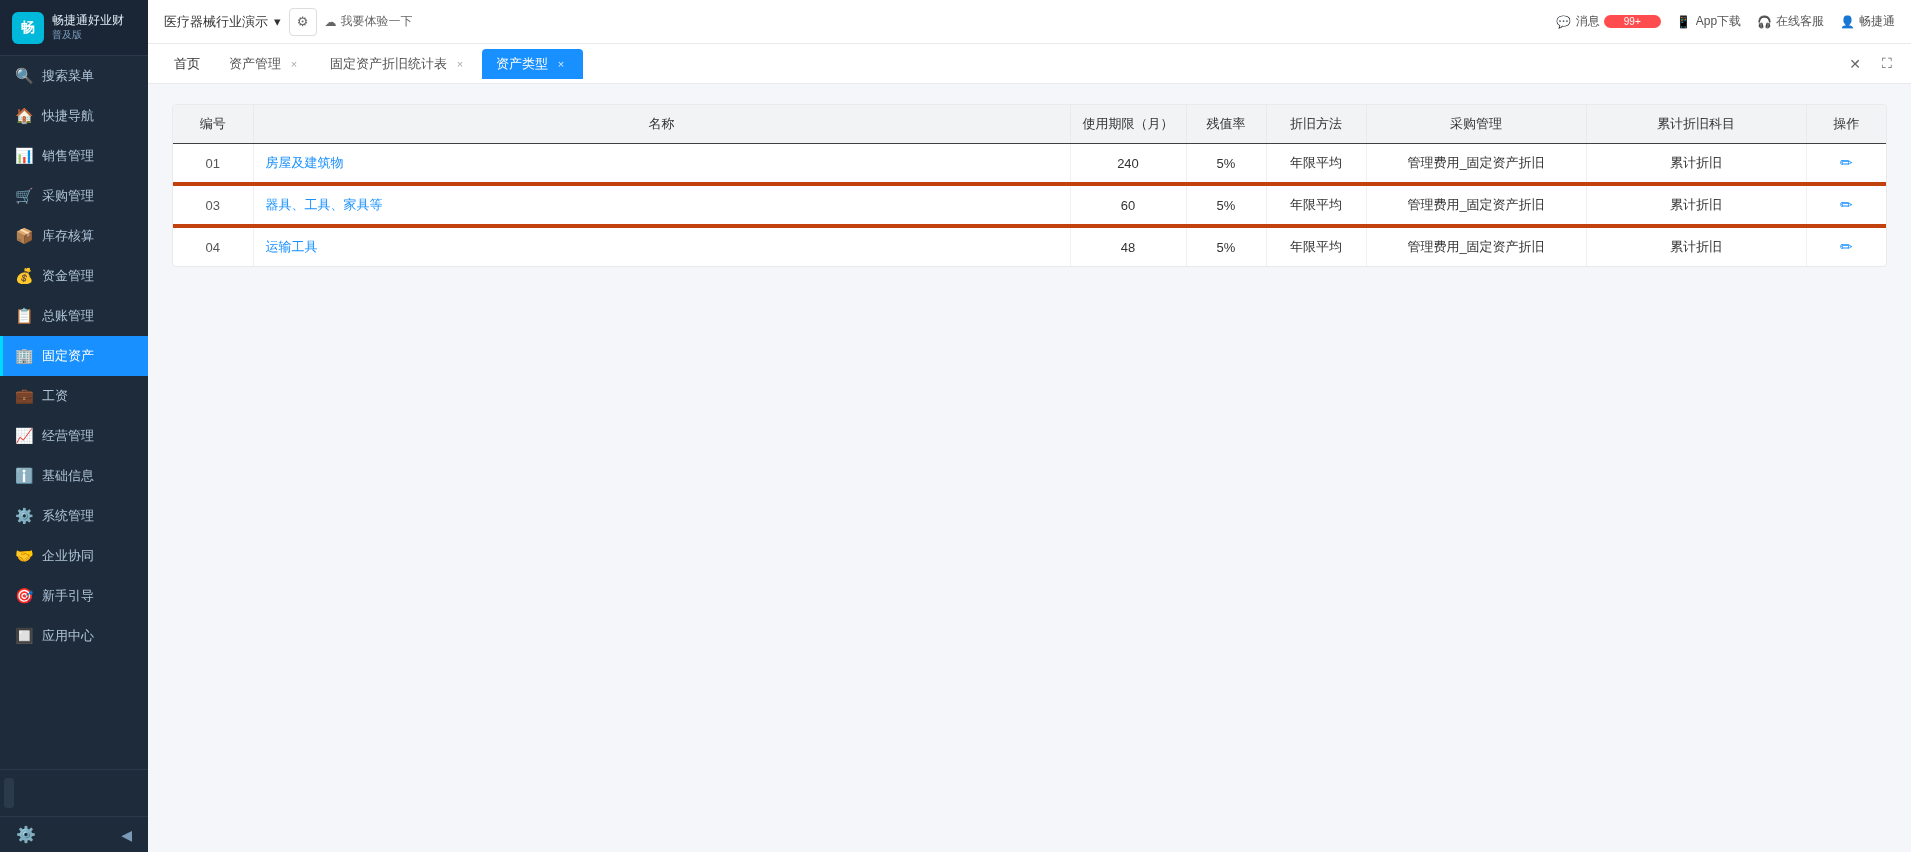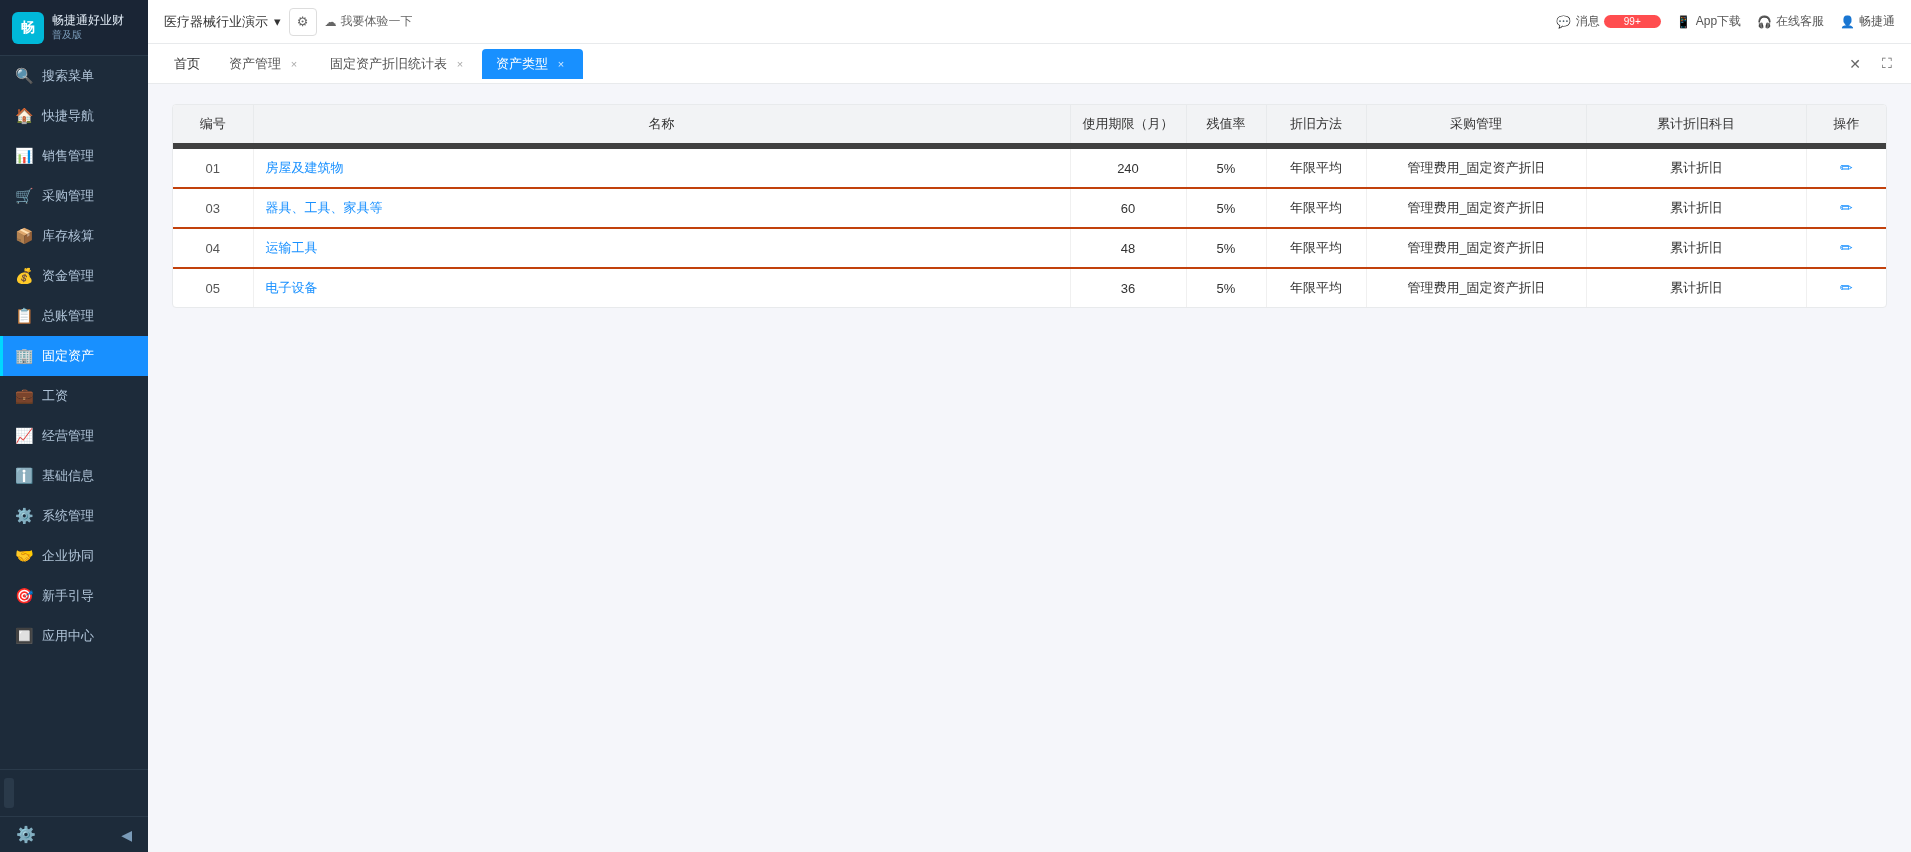--- a/index.html
+++ b/index.html
@@ -212,7 +212,7 @@
       font-weight: 500;
       color: #333;
       font-size: 13px;
-      border-bottom: 6px solid #404040;
+      border-bottom: 1px solid #404040;
       border-right: 1px solid #e8eaec;
       white-space: nowrap;
       font-family: Liberation Mono, monospace;

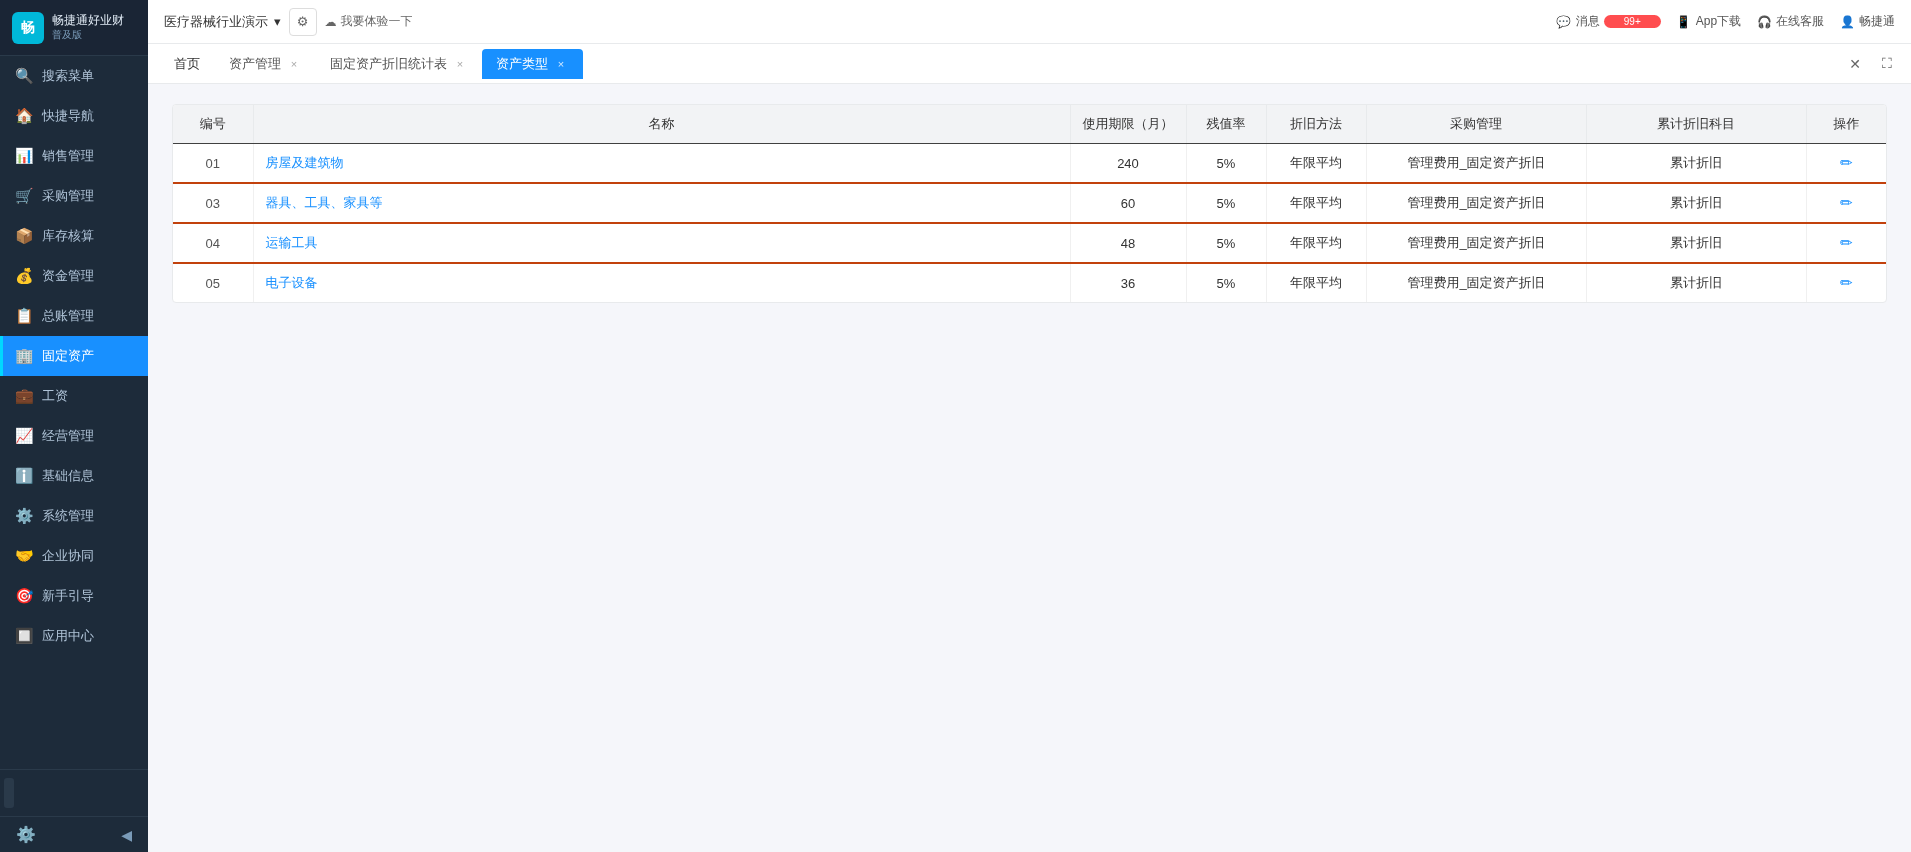--- a/index.html
+++ b/index.html
@@ -223,7 +223,7 @@
       text-align: center;
       color: #333;
       font-size: 13px;
-      border-bottom: 2px solid #c2410c;
+      border-bottom: 4px solid #c2410c;
       border-right: 1px solid #f0f0f0;
     }
     .data-table td:last-child { border-right: none; }

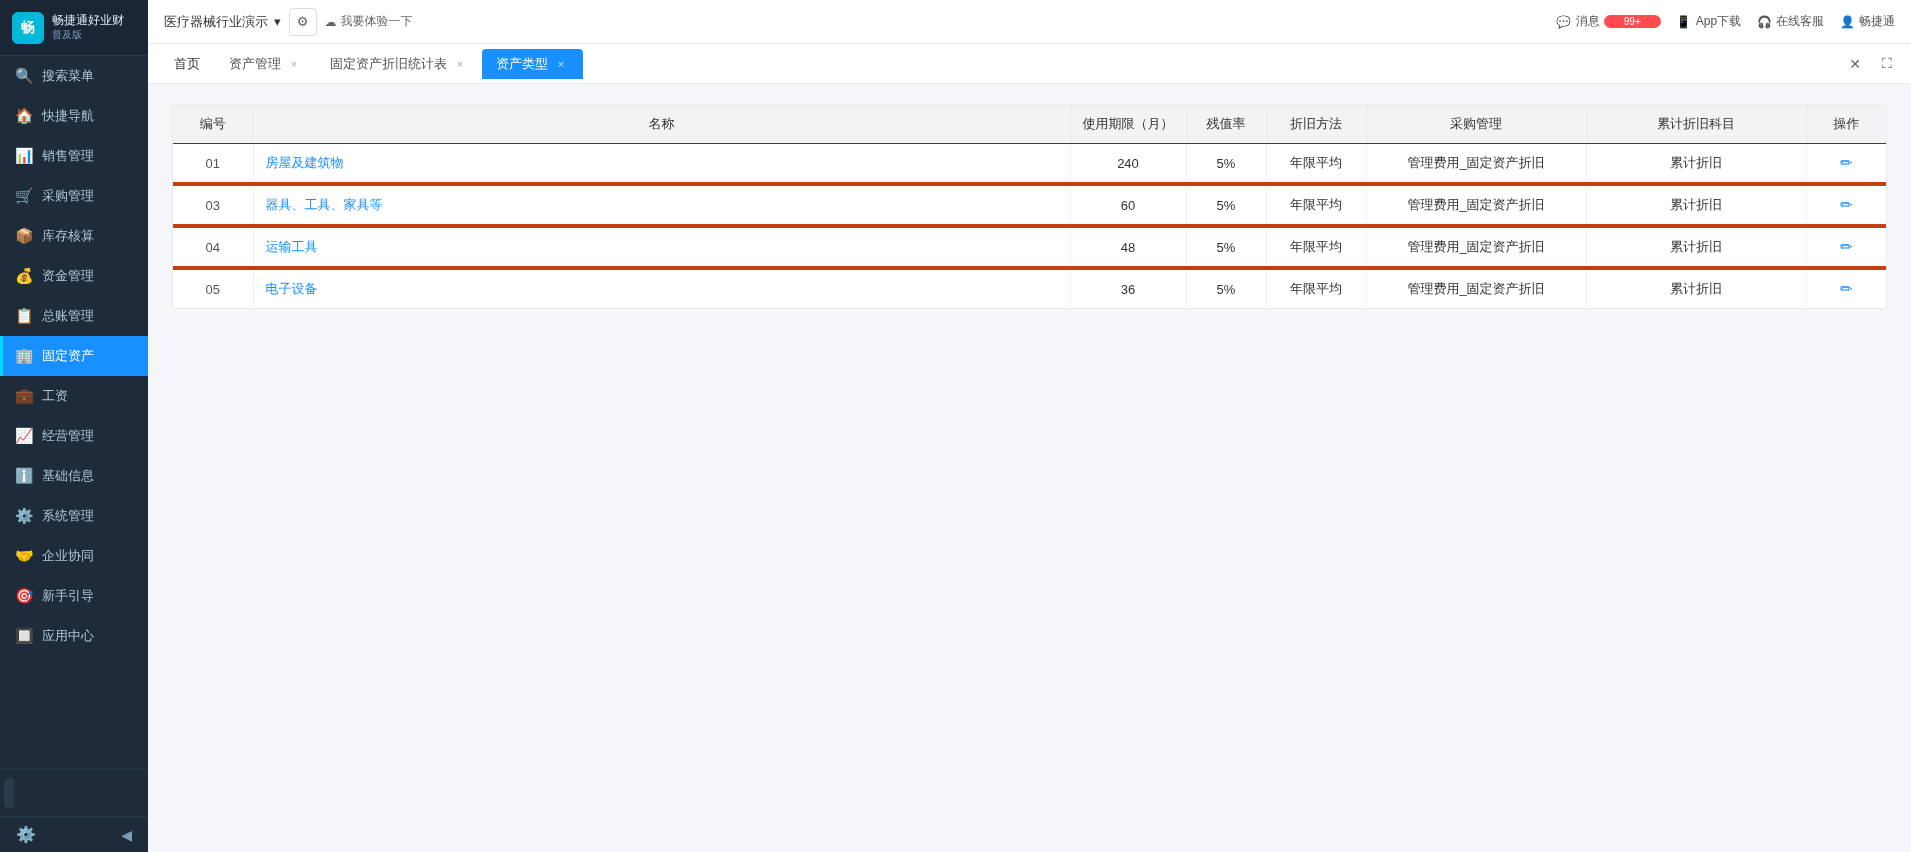--- a/index.html
+++ b/index.html
@@ -435,16 +435,6 @@
     <td class="col-accum">累计折旧</td>
     <td class="col-action"><span class="edit-icon">✏</span></td>
   </tr>
-            <tr>
-    <td class="code-cell col-code">05</td>
-    <td class="name-cell col-name">电子设备</td>
-    <td class="col-period">36</td>
-    <td class="col-residual">5%</td>
-    <td class="col-method">年限平均</td>
-    <td class="col-expense">管理费用_固定资产折旧</td>
-    <td class="col-accum">累计折旧</td>
-    <td class="col-action"><span class="edit-icon">✏</span></td>
-  </tr>
           </tbody>
       </table>
     </div>

